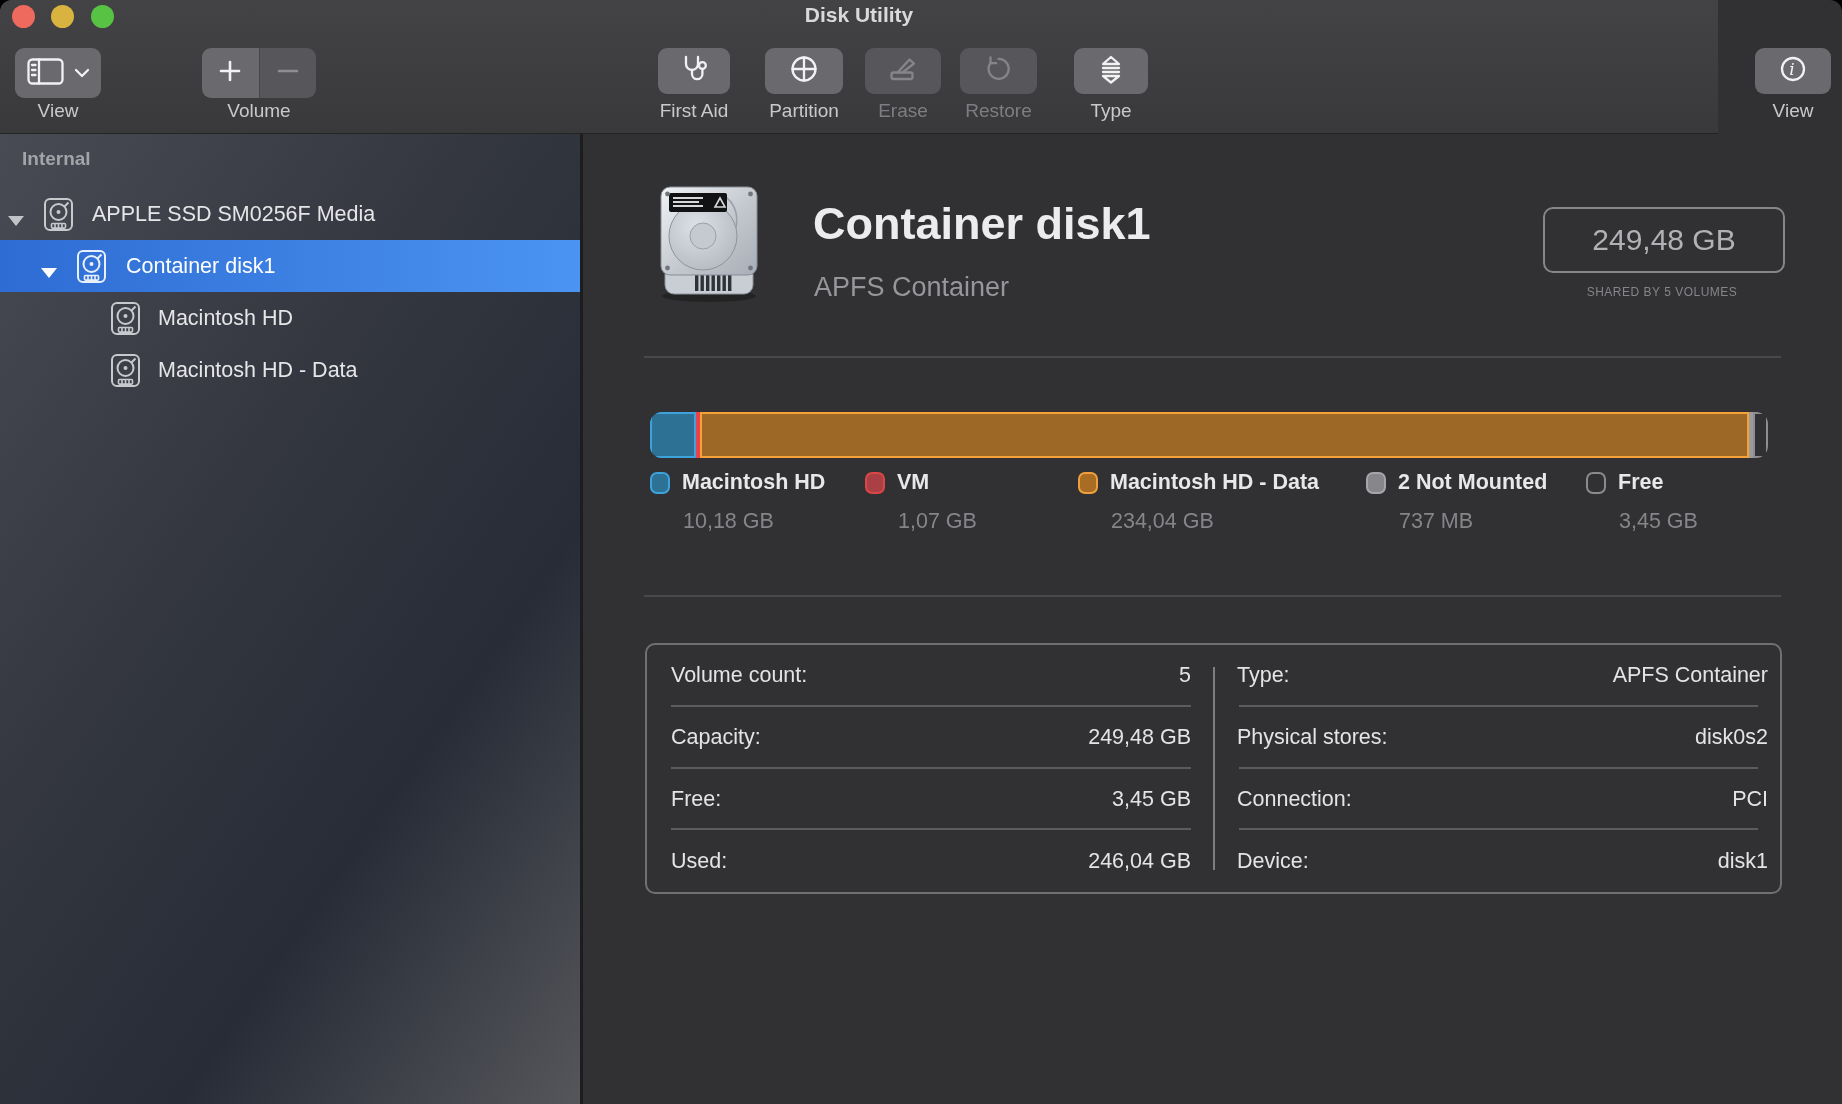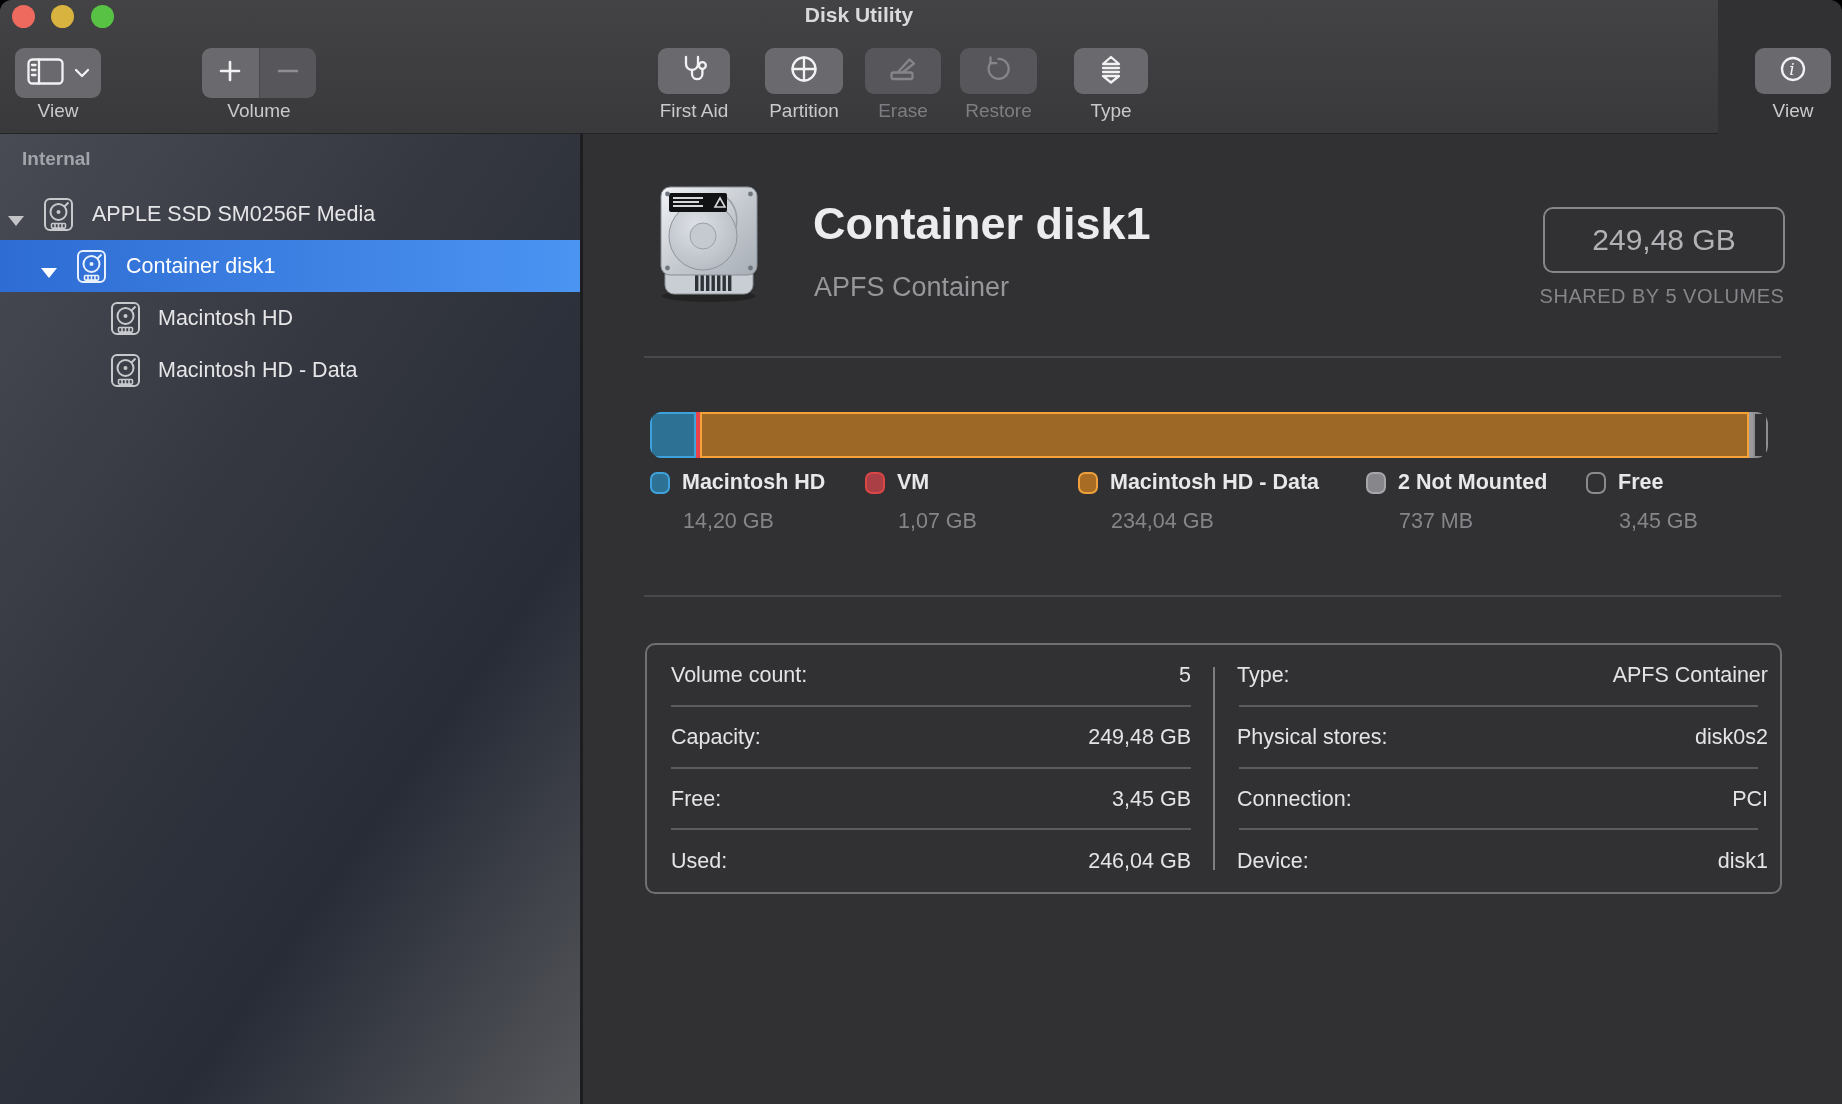--- a/index.html
+++ b/index.html
@@ -75,7 +75,7 @@
     border:2px solid #85858a;border-radius:10px;display:flex;align-items:center;justify-content:center;
     font-size:30px;color:#b2b2b6;}
   .shared-note{position:absolute;left:1523px;top:285px;width:278px;text-align:center;
-    font-size:20px;letter-spacing:.5px;color:#85858a;}
+    font-size:12px;letter-spacing:.5px;color:#85858a;}
   .hdiv{position:absolute;left:644px;width:1137px;height:2px;background:#49494b;}
   .hdiv-1{top:356px;} .hdiv-2{top:595px;}
   

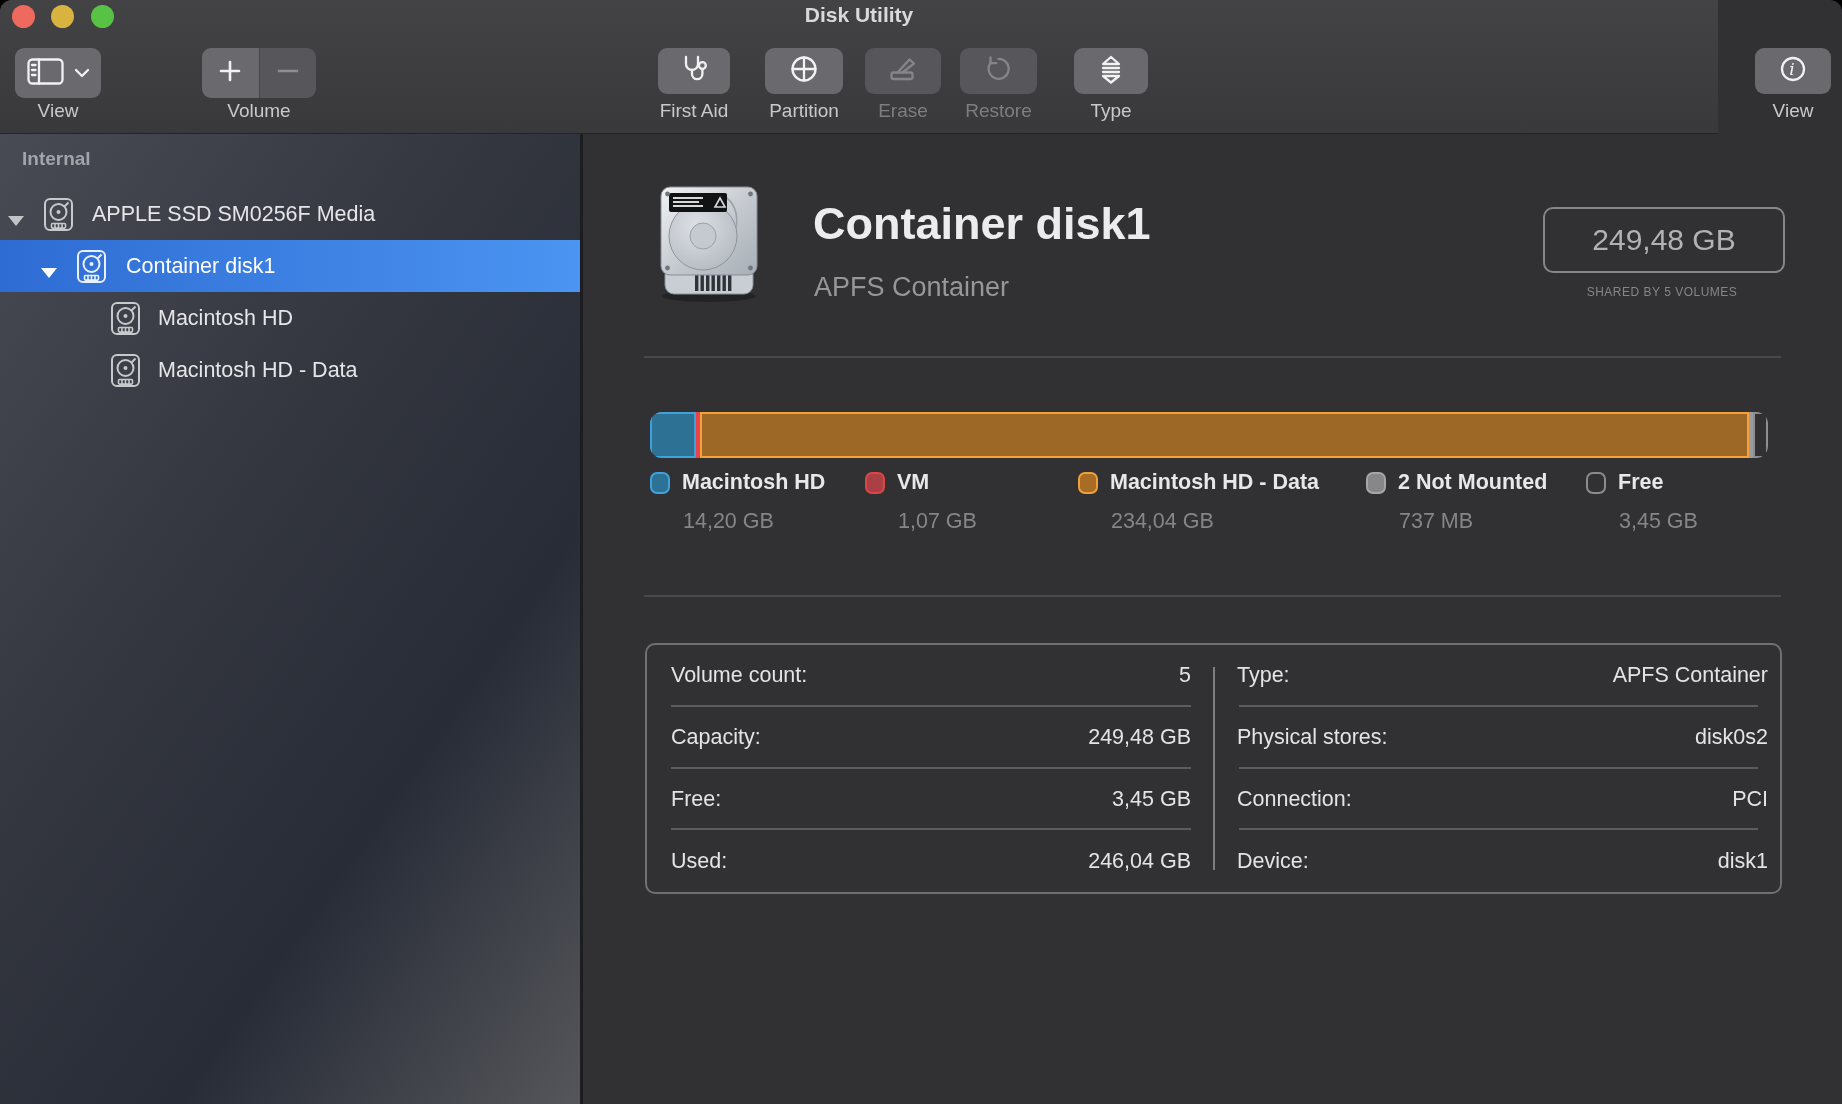--- a/index.html
+++ b/index.html
@@ -343,7 +343,7 @@
         <span class="swatch" style="background-color: rgb(45, 114, 149); border-color: rgb(62, 162, 220);"></span>
         <span class="legend-name">Macintosh HD</span>
       </div>
-    <div class="legend-size">14,20 GB</div>
+    <div class="legend-size">10,18 GB</div>
   </div>
   <div class="legend-item li-1">
     <div class="legend-head">

